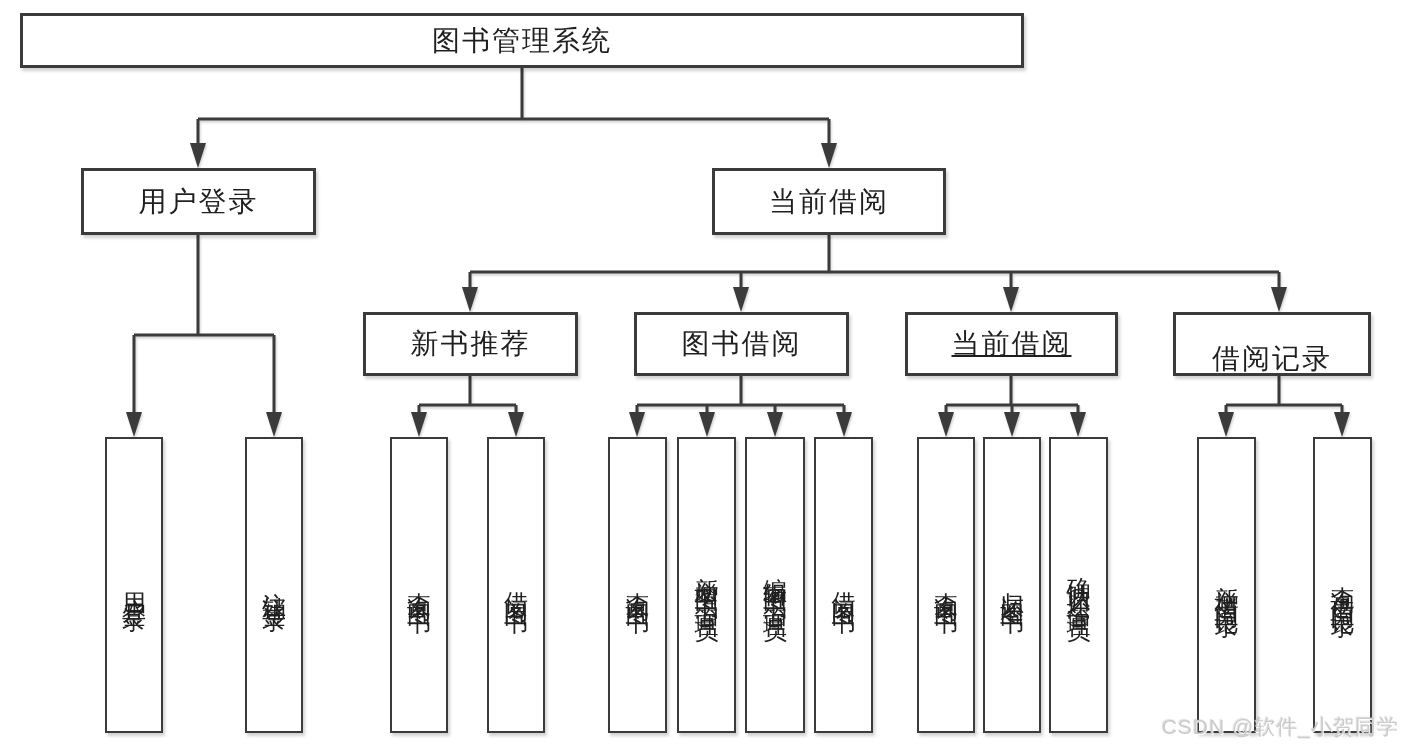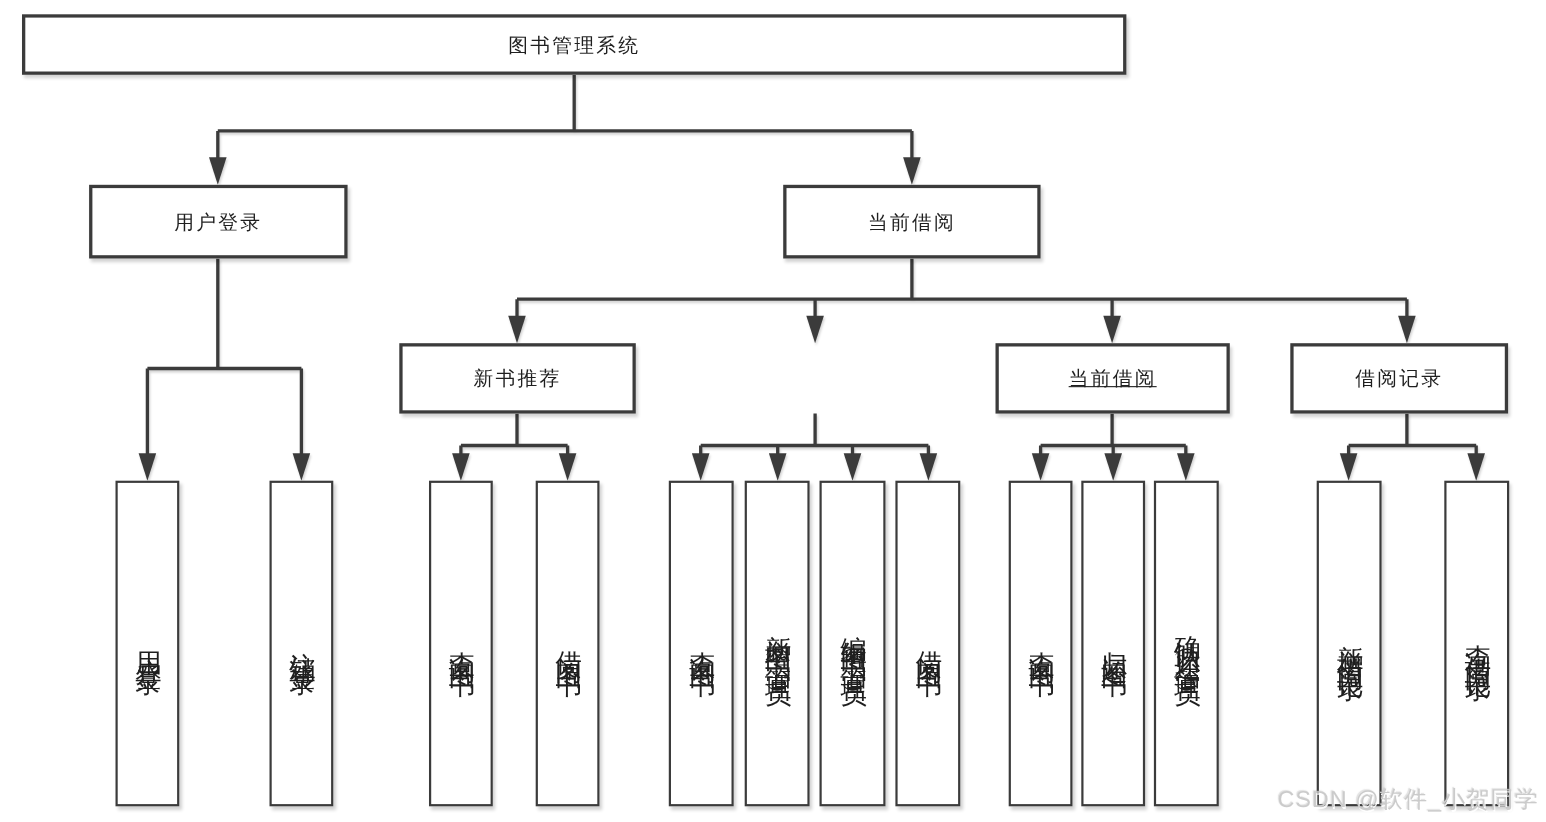--- a/index.html
+++ b/index.html
@@ -28,7 +28,7 @@
     color: #1f1f1f;
   }
   .hbox span {
-    font-size: 18px;
+    font-size: 28px;
     letter-spacing: 2px;
     line-height: 1;
     white-space: nowrap;

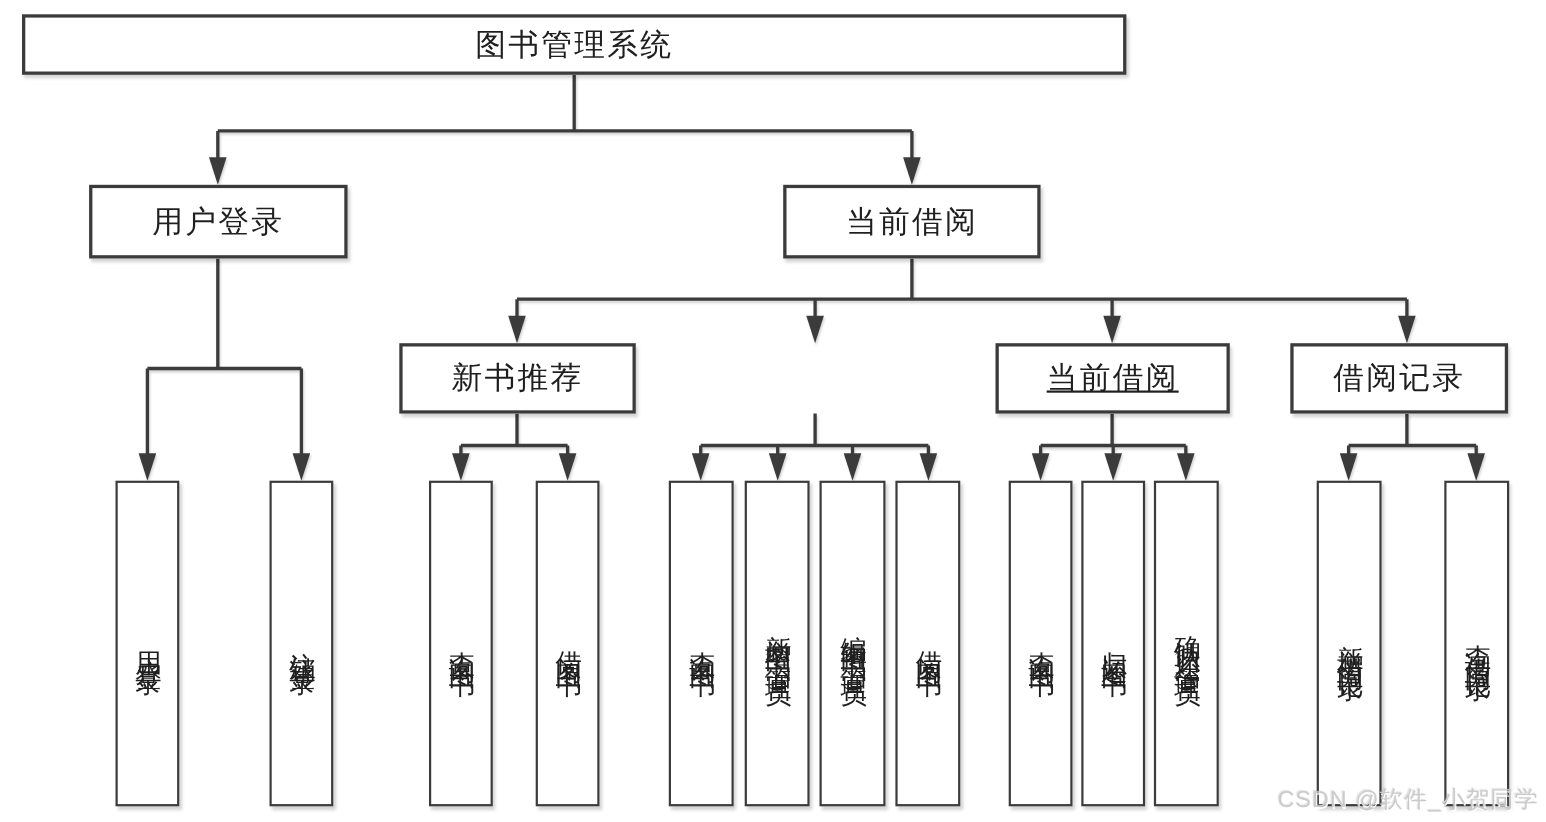--- a/index.html
+++ b/index.html
@@ -138,6 +138,9 @@
   <div class="box hbox" style="left:363px; top:312px; width:215px; height:64px;text-align:center;">
     <span>新书推荐</span>
   </div>
+  <div class="box hbox" style="left:634px; top:312px; width:215px; height:64px;">
+    <span>图书借阅</span>
+  </div>
   <div class="box hbox" style="left:905px; top:312px; width:213px; height:64px;text-decoration:underline;">
     <span>当前借阅</span>
   </div>

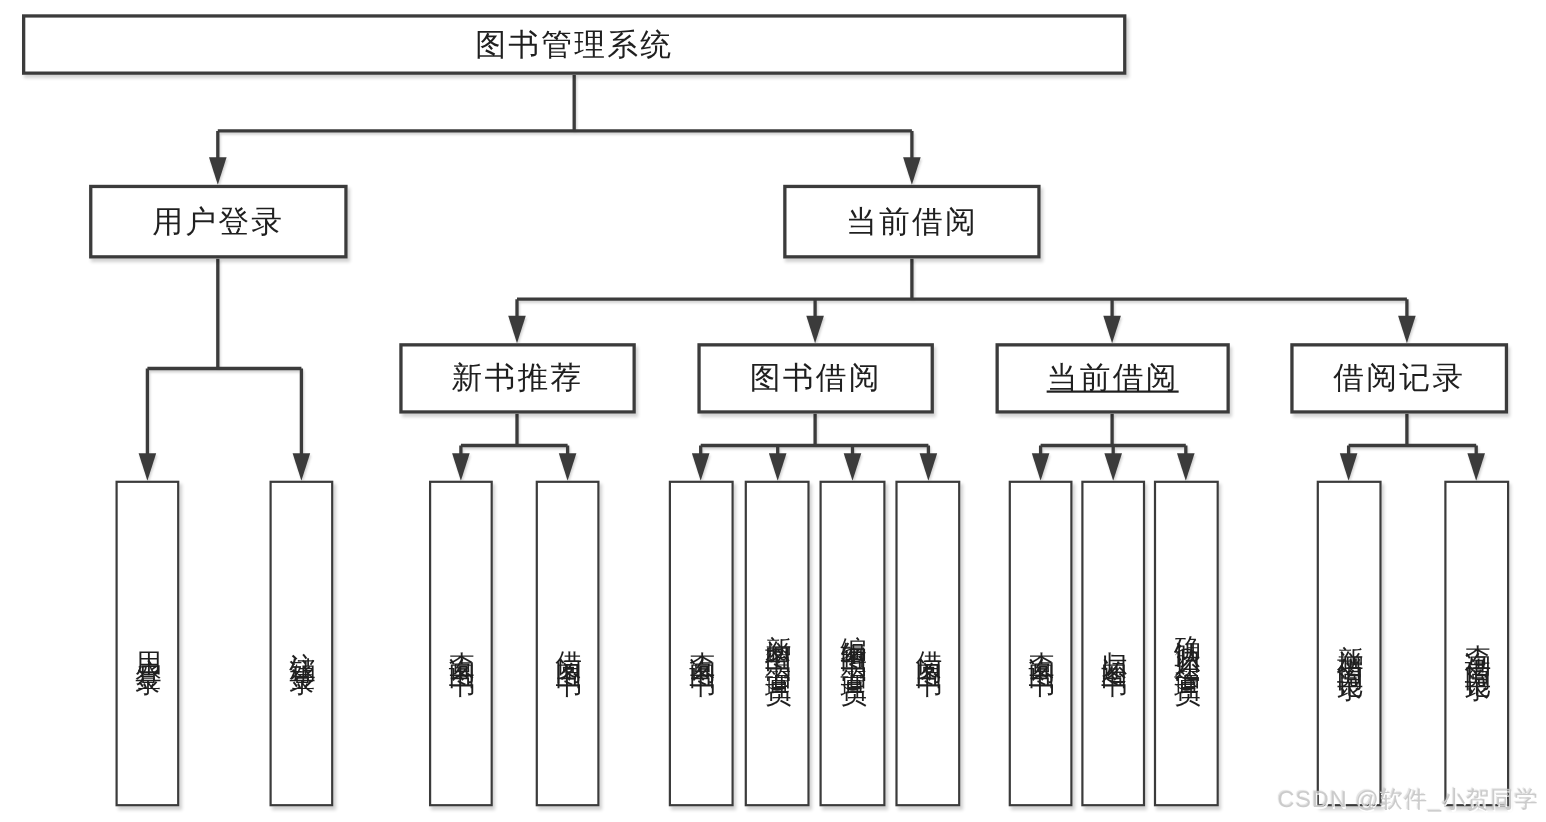--- a/index.html
+++ b/index.html
@@ -144,7 +144,7 @@
   <div class="box hbox" style="left:905px; top:312px; width:213px; height:64px;text-decoration:underline;">
     <span>当前借阅</span>
   </div>
-  <div class="box hbox" style="left:1173px; top:312px; width:198px; height:64px;">
+  <div class="box hbox" style="left:1173px; top:312px; width:198px; height:64px;align-items:flex-end;">
     <span>借阅记录</span>
   </div>
 

